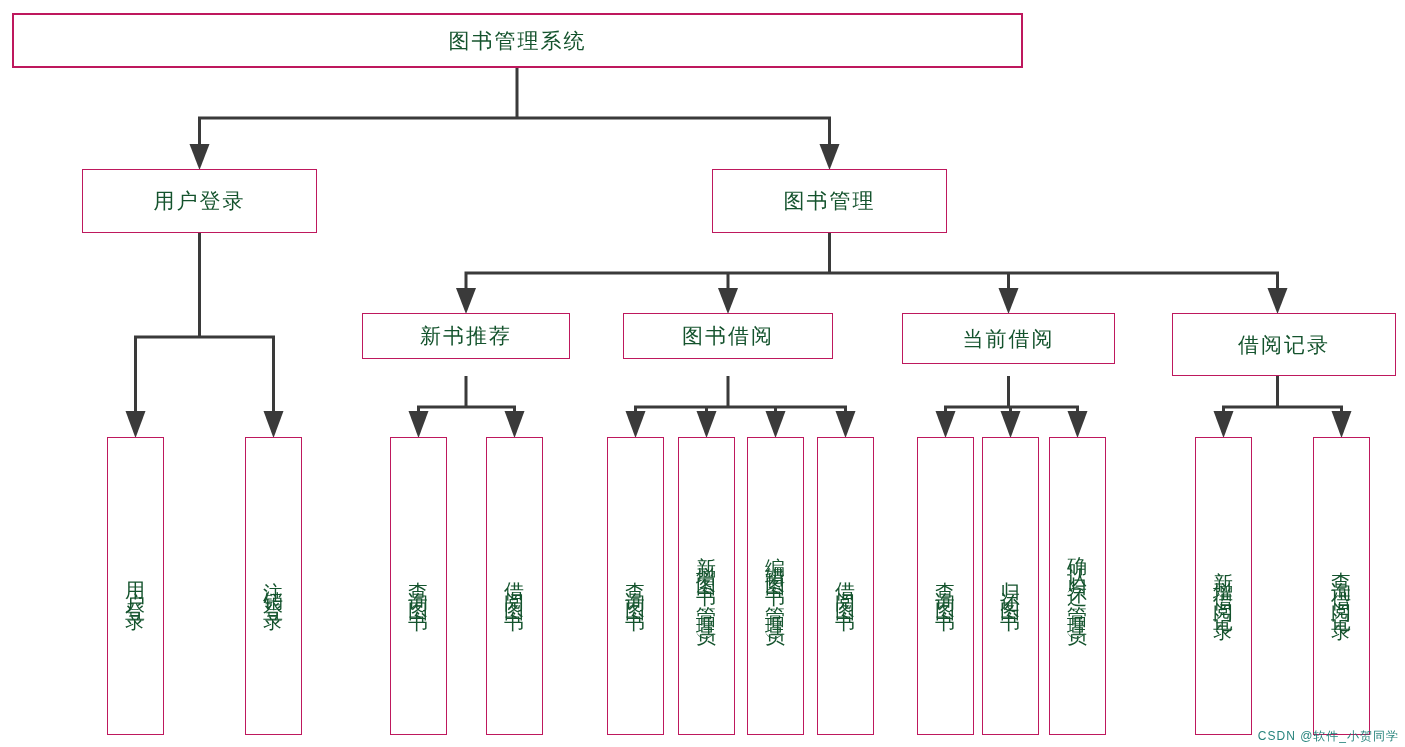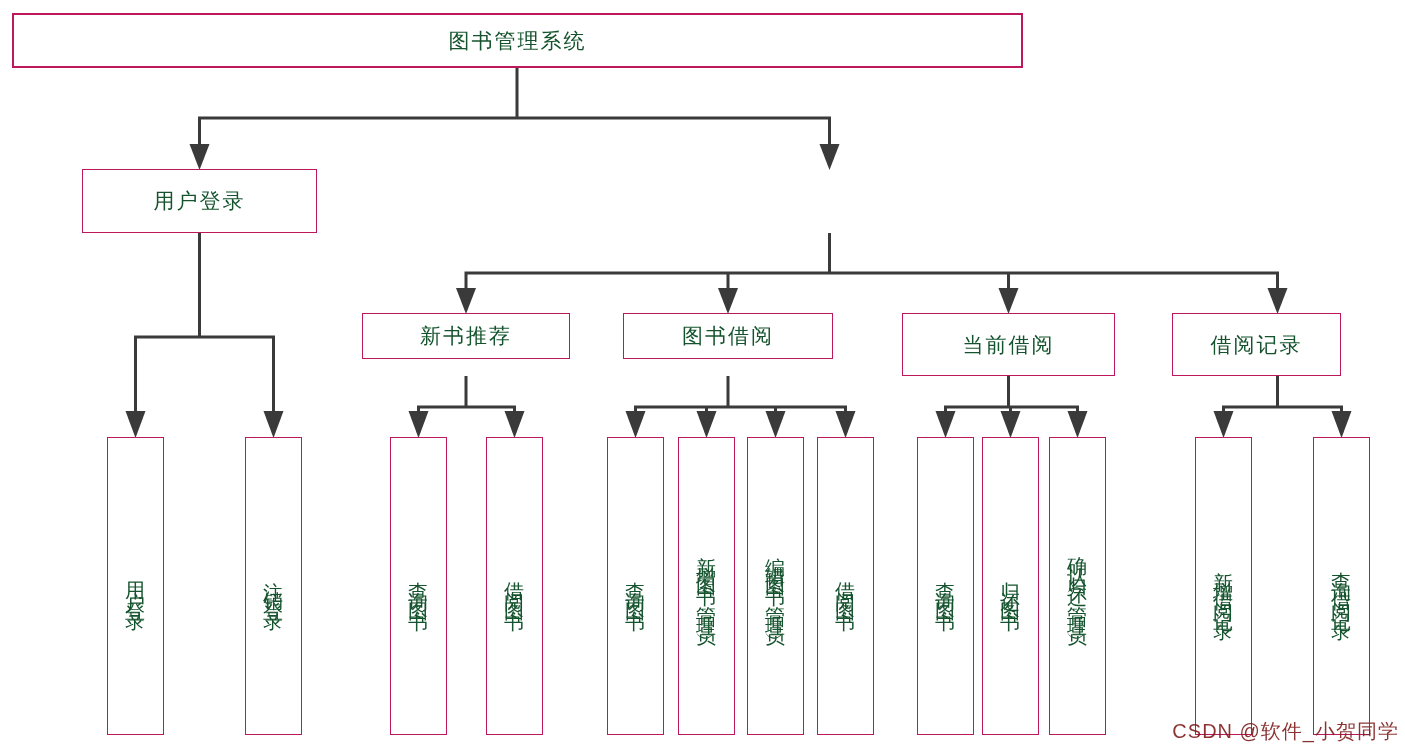--- a/index.html
+++ b/index.html
@@ -99,6 +99,9 @@
   <div class="box h" style="left:82px; top:169px; width:235px; height:64px">
     <span class="lbl">用户登录</span>
   </div>
+  <div class="box h" style="left:712px; top:169px; width:235px; height:64px">
+    <span class="lbl">图书管理</span>
+  </div>
 
   <div class="box h" style="left:362px; top:313px; width:208px; height:46px">
     <span class="lbl">新书推荐</span>

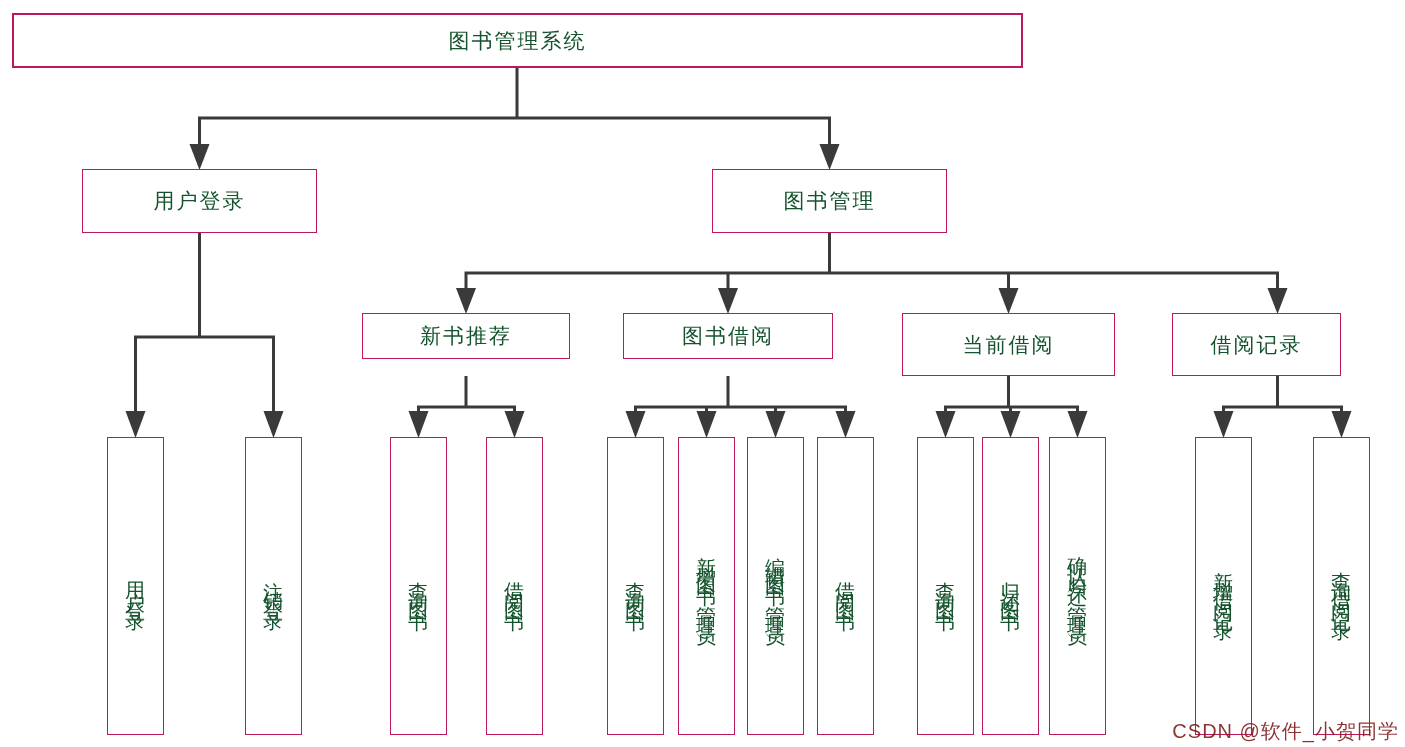--- a/index.html
+++ b/index.html
@@ -109,7 +109,7 @@
   <div class="box h" style="left:623px; top:313px; width:210px; height:46px">
     <span class="lbl">图书借阅</span>
   </div>
-  <div class="box h" style="left:902px; top:313px; width:213px; height:63px">
+  <div class="box h" style="left:902px; top:313px; width:213px; height:51px">
     <span class="lbl">当前借阅</span>
   </div>
   <div class="box h" style="left:1172px; top:313px; width:169px; height:63px">

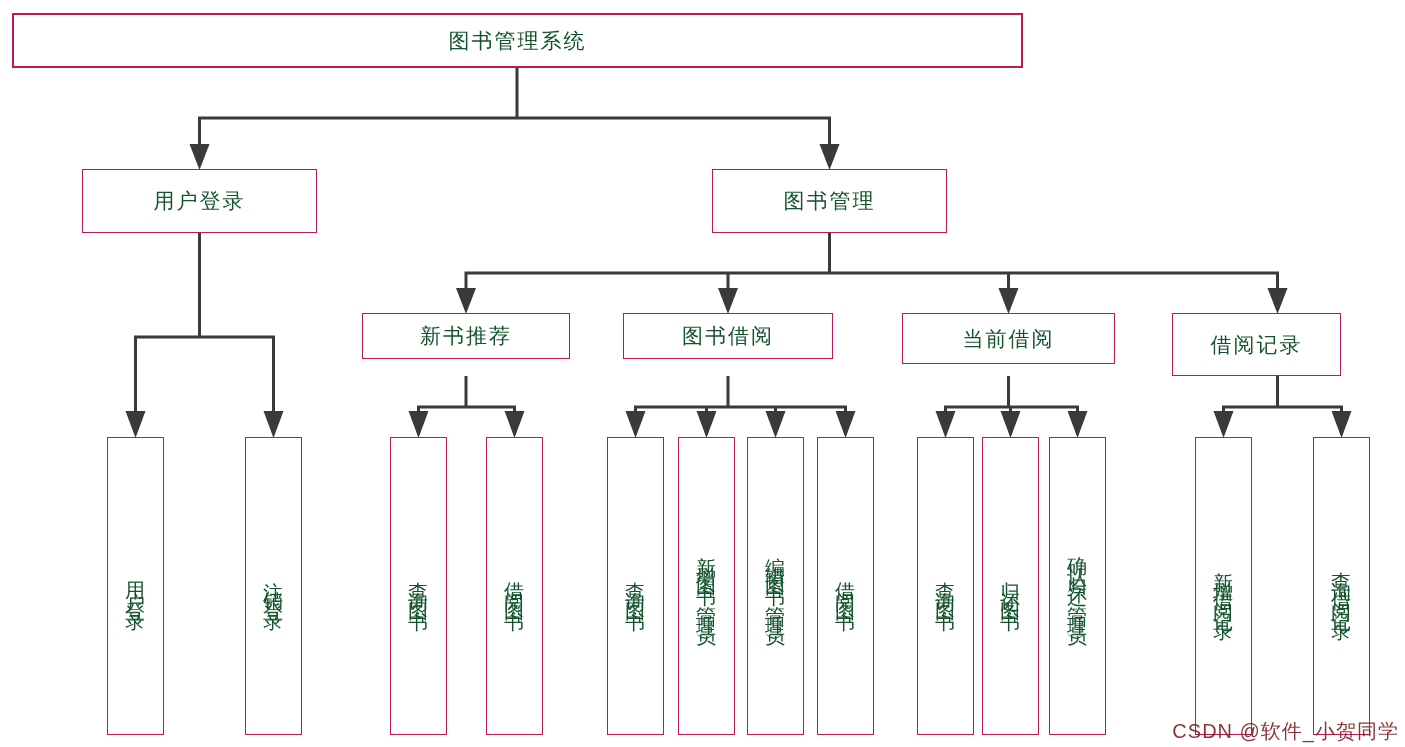--- a/index.html
+++ b/index.html
@@ -112,7 +112,7 @@
   <div class="box h" style="left:902px; top:313px; width:213px; height:51px">
     <span class="lbl">当前借阅</span>
   </div>
-  <div class="box h" style="left:1172px; top:313px; width:169px; height:63px">
+  <div class="box h" style="left:1172px; top:313px; width:224px; height:63px">
     <span class="lbl">借阅记录</span>
   </div>
 

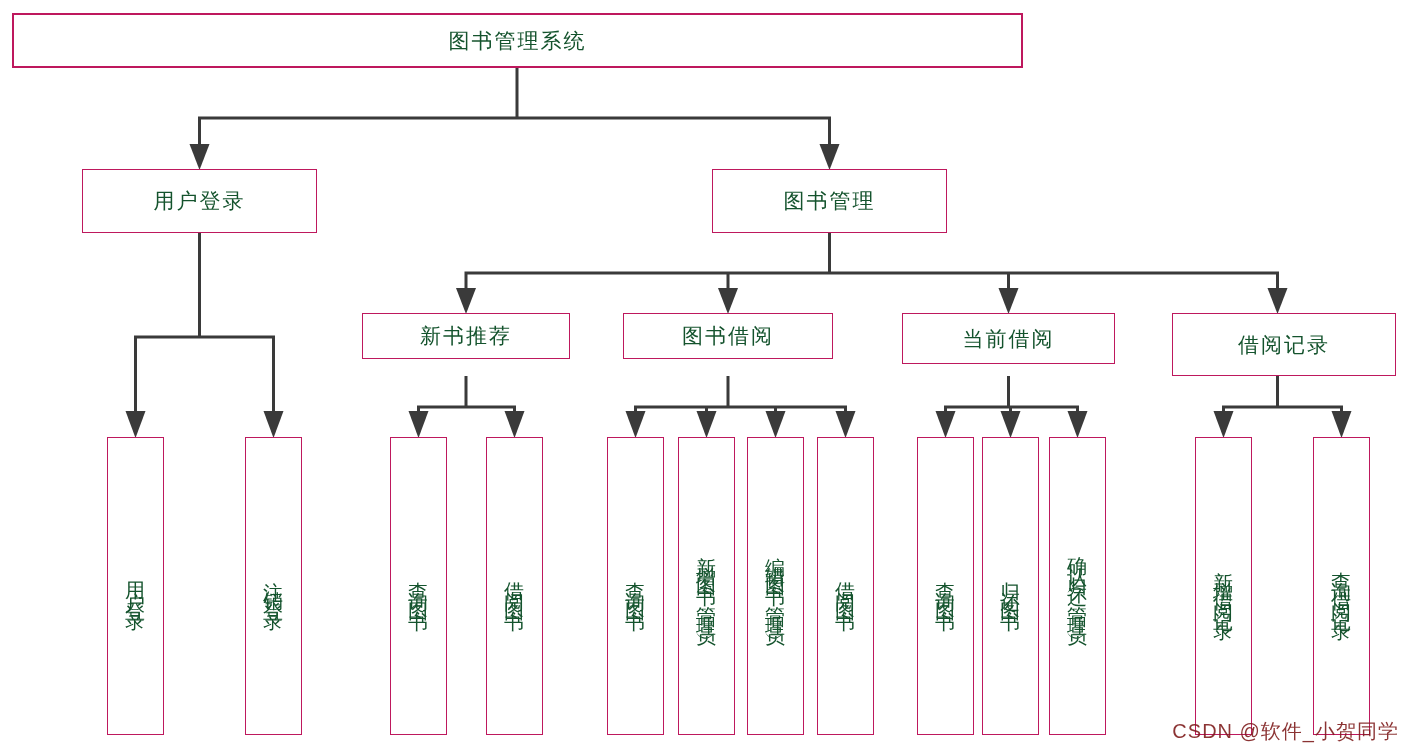--- a/index.html
+++ b/index.html
@@ -40,9 +40,9 @@
     right: 6px;
     bottom: 2px;
     z-index: 3;
-    font-size: 20px;
+    font-size: 12px;
     letter-spacing: 1px;
-    color: #7f1d1d;
+    color: #0f766e;
     opacity: 0.9;
     white-space: nowrap;
   }

